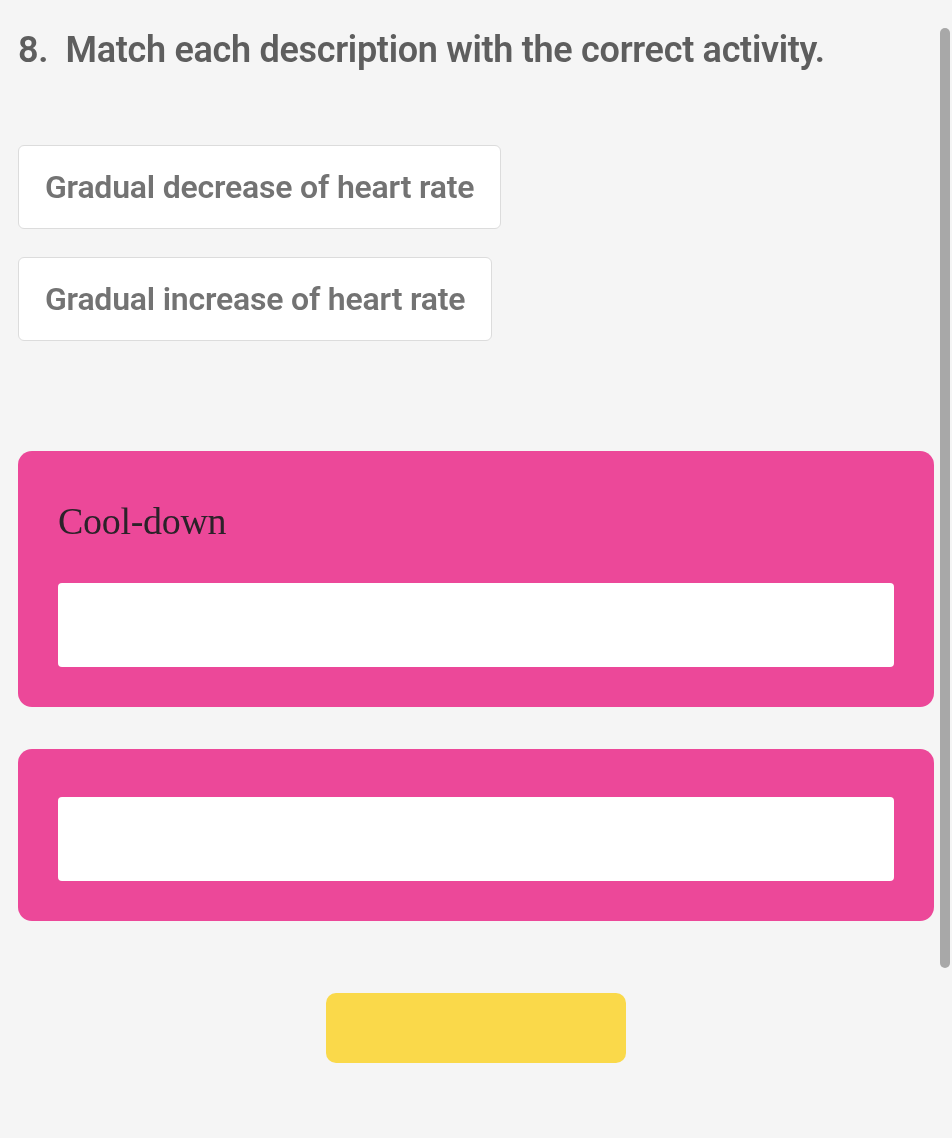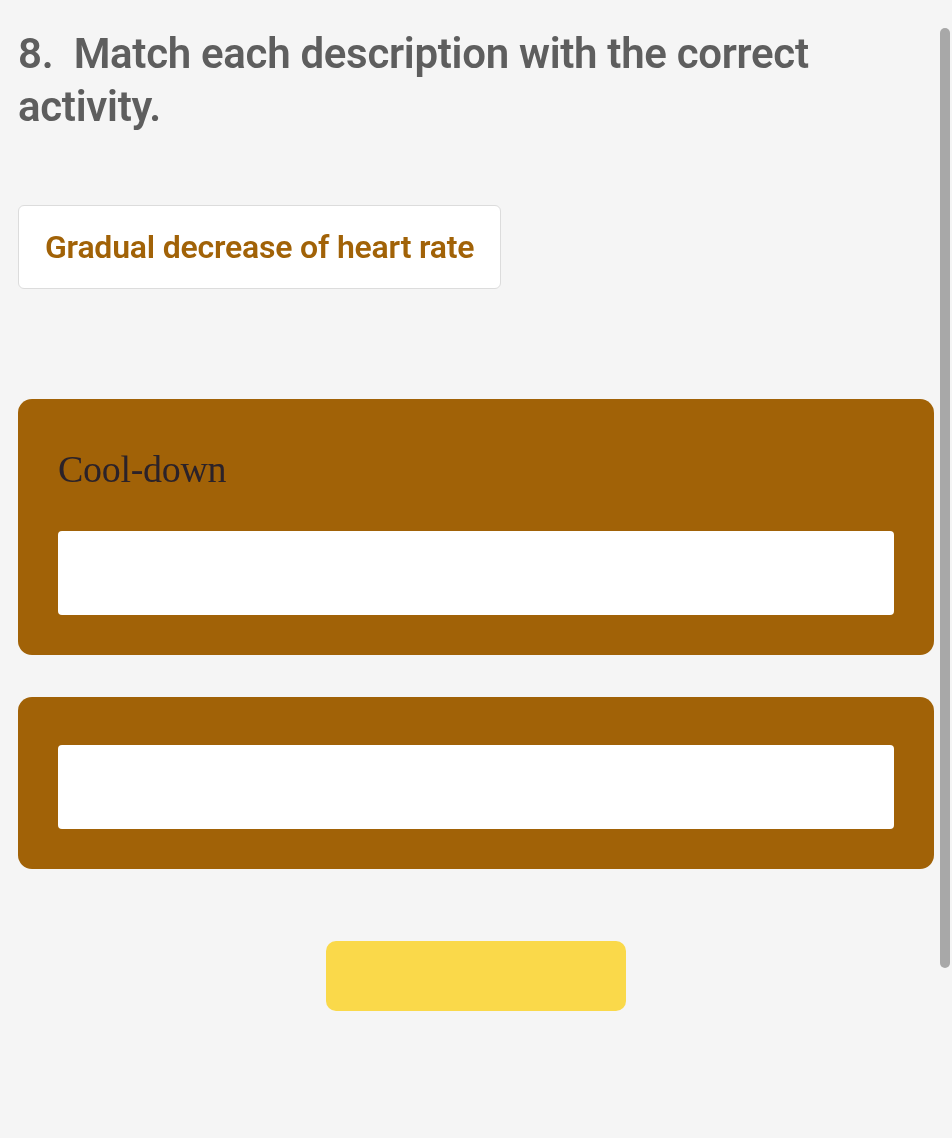--- a/index.html
+++ b/index.html
@@ -18,7 +18,7 @@
     position: relative;
   }
   .question-title {
-    font-size: 42px;
+    font-size: 36px;
     font-weight: 600;
     color: #5e5e5e;
     line-height: 1.25;

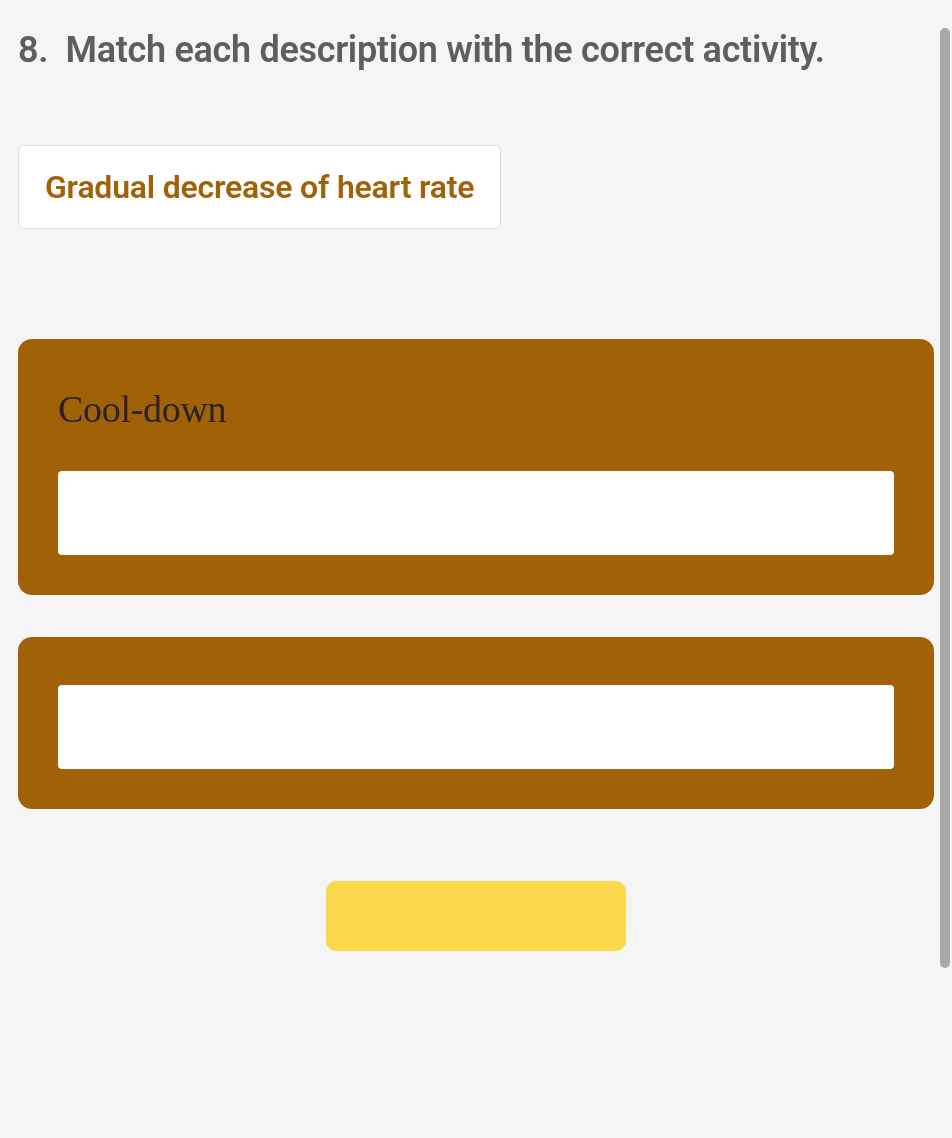--- a/index.html
+++ b/index.html
@@ -40,7 +40,7 @@
     padding: 22px 26px;
     font-size: 32px;
     font-weight: 600;
-    color: #a16207;
+    color: #737373;
     cursor: grab;
     user-select: none;
     letter-spacing: -0.2px;

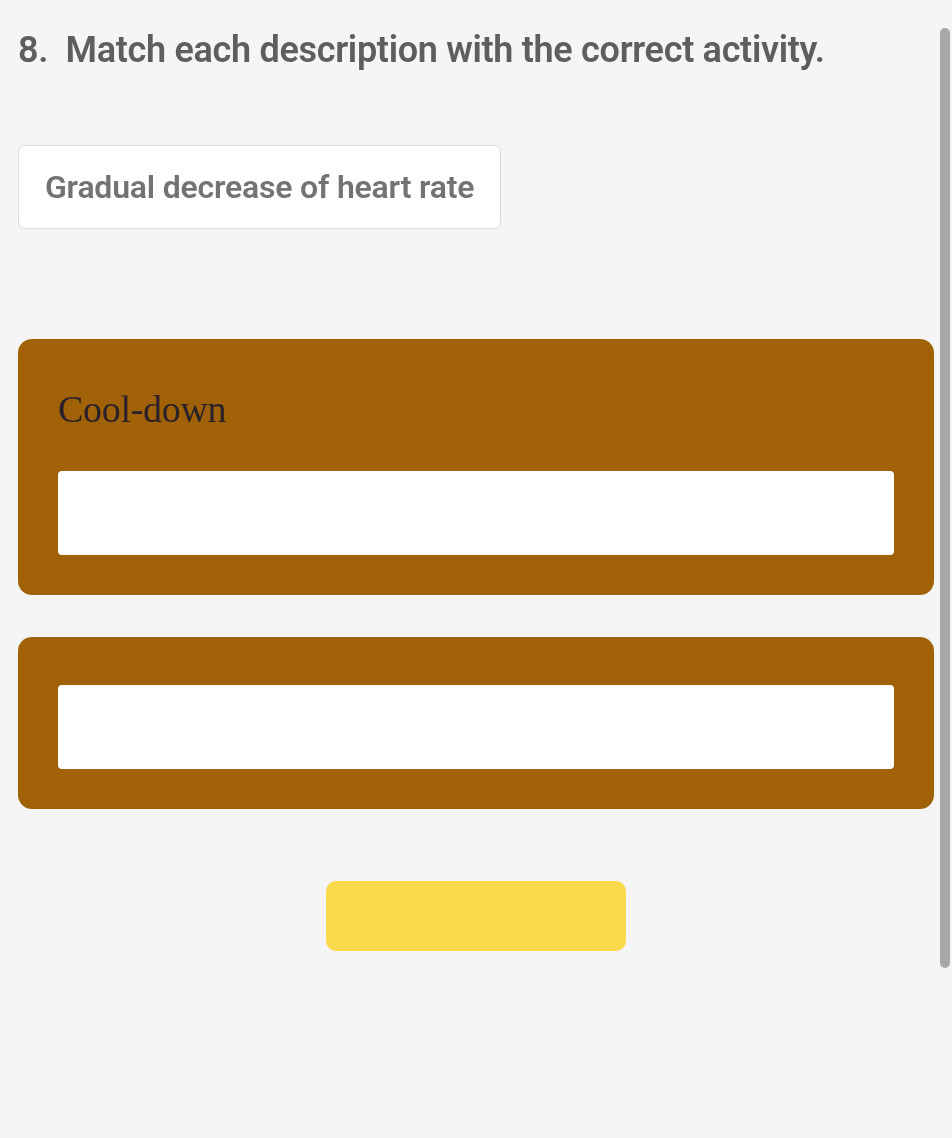--- a/index.html
+++ b/index.html
@@ -101,6 +101,9 @@
     <div class="draggable-card">
       <span>Gradual decrease of heart rate</span>
     </div>
+    <div class="draggable-card">
+      <span>Gradual increase of heart rate</span>
+    </div>
   </div>
 
   <div class="drop-group">

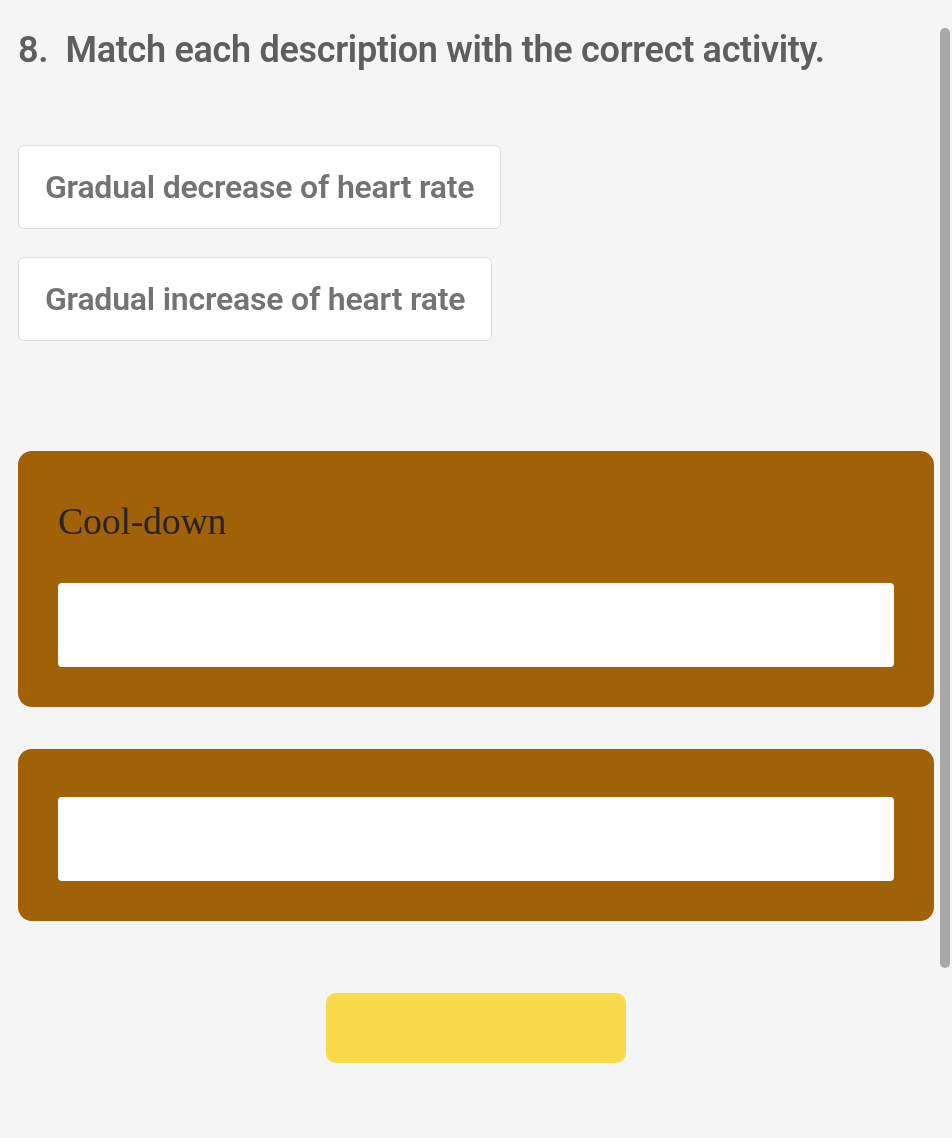--- a/index.html
+++ b/index.html
@@ -46,7 +46,7 @@
     letter-spacing: -0.2px;
   }
   .drop-group {
-    background: #a16207;
+    background: #ec4899;
     border-radius: 14px;
     padding: 48px 40px 40px 40px;
     margin-bottom: 42px;

